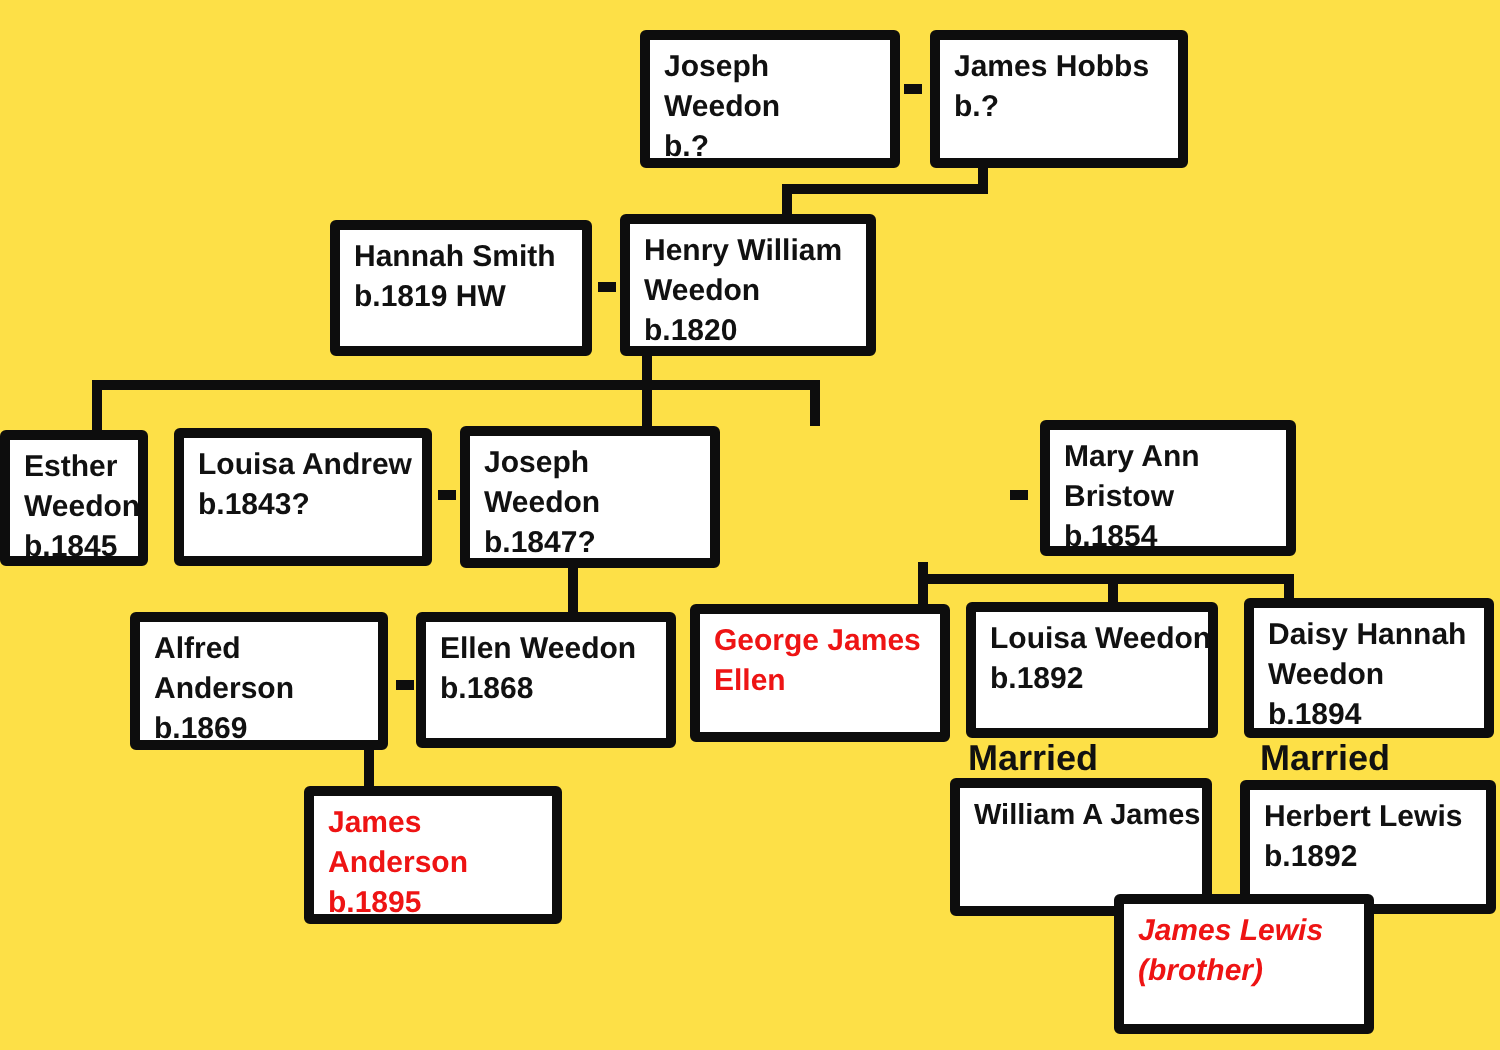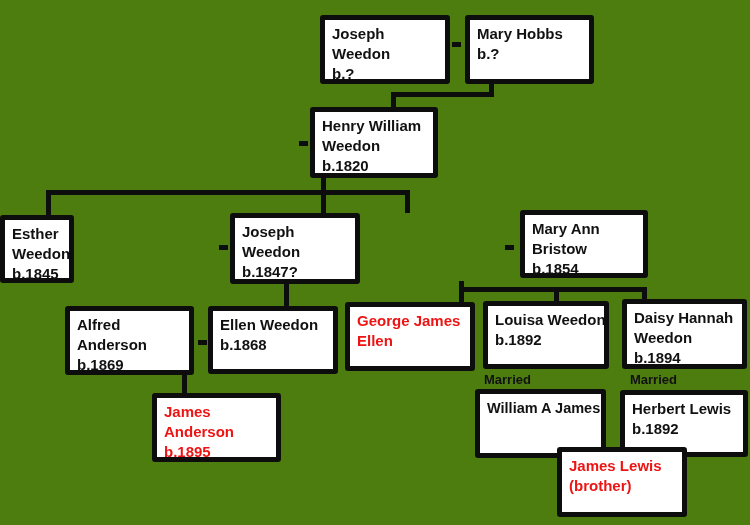--- a/index.html
+++ b/index.html
@@ -11,7 +11,7 @@
     position: relative;
     width: 750px;
     height: 525px;
-    background: #4d7c0f;
+    background: #fde047;
     overflow: hidden;
     font-family: "Liberation Sans", "DejaVu Sans", sans-serif;
   }

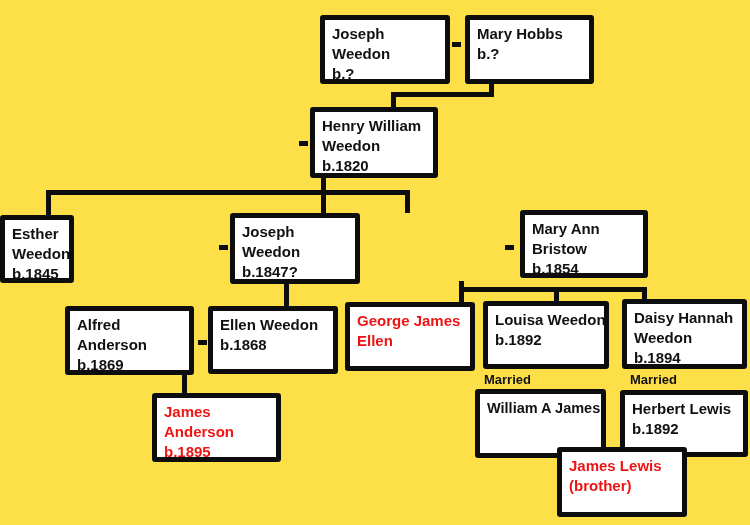--- a/index.html
+++ b/index.html
@@ -65,7 +65,7 @@
 Weedon
 b.?</div>
   <div class="dash" style="left:452px; top:42px"></div>
-  <div class="node" style="left:465px; top:15px; width:129px; height:69px">Mary Hobbs
+  <div class="node" style="left:465px; top:15px; width:129px; height:69px">James Hobbs
 b.?</div>
 
   <div class="line" style="left:489px; top:83px; width:5px; height:14px"></div>

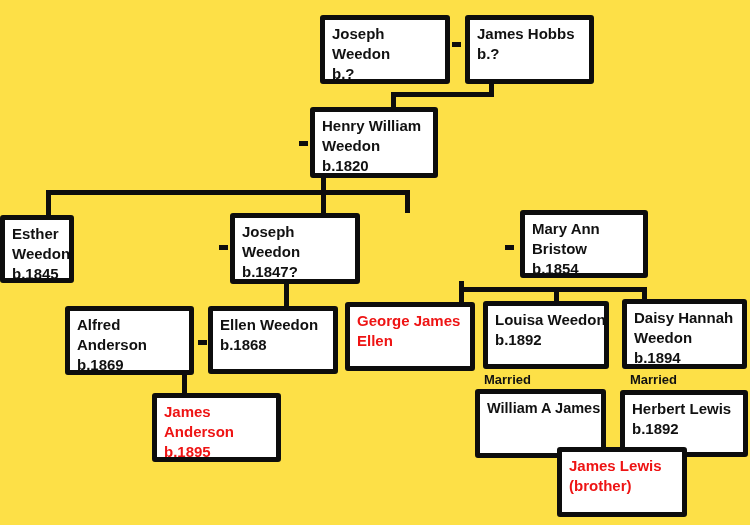--- a/index.html
+++ b/index.html
@@ -72,6 +72,8 @@
   <div class="line" style="left:391px; top:92px; width:103px; height:5px"></div>
   <div class="line" style="left:391px; top:92px; width:5px; height:17px"></div>
 
+  <div class="node" style="left:165px; top:110px; width:131px; height:68px">Hannah Smith
+b.1819 HW</div>
   <div class="dash" style="left:299px; top:141px"></div>
   <div class="node" style="left:310px; top:107px; width:128px; height:71px">Henry William
 Weedon

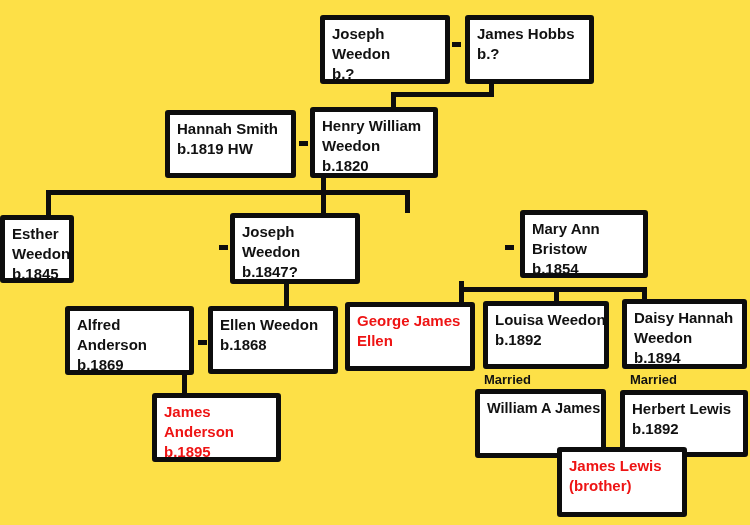--- a/index.html
+++ b/index.html
@@ -87,6 +87,8 @@
   <div class="node" style="left:0px; top:215px; width:74px; height:68px">Esther
 Weedon
 b.1845</div>
+  <div class="node" style="left:87px; top:214px; width:129px; height:69px">Louisa Andrew
+b.1843?</div>
   <div class="dash" style="left:219px; top:245px"></div>
   <div class="node" style="left:230px; top:213px; width:130px; height:71px">Joseph
 Weedon

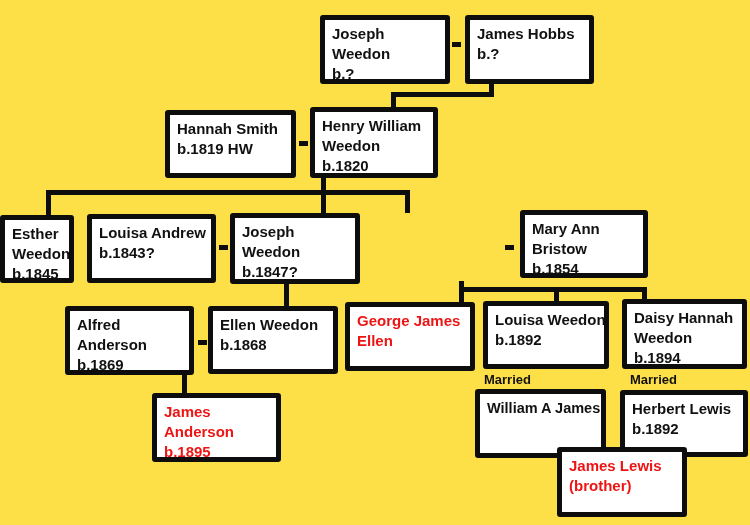--- a/index.html
+++ b/index.html
@@ -51,7 +51,7 @@
     position: absolute;
     color: var(--text-black, #111111);
     font-weight: bold;
-    font-size: 13px;
+    font-size: 18px;
     line-height: 15px;
     z-index: 1;
   }

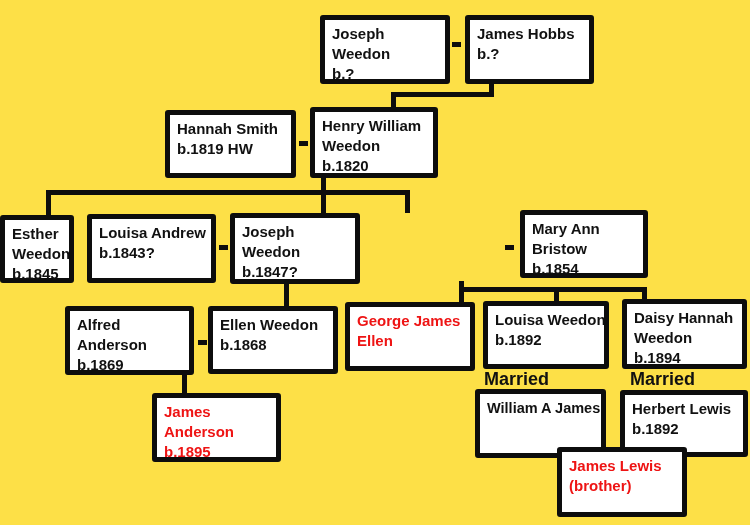--- a/index.html
+++ b/index.html
@@ -34,6 +34,7 @@
   }
   .node.top {
     z-index: 3;
+    font-style: italic;
   }
   .line {
     position: absolute;

